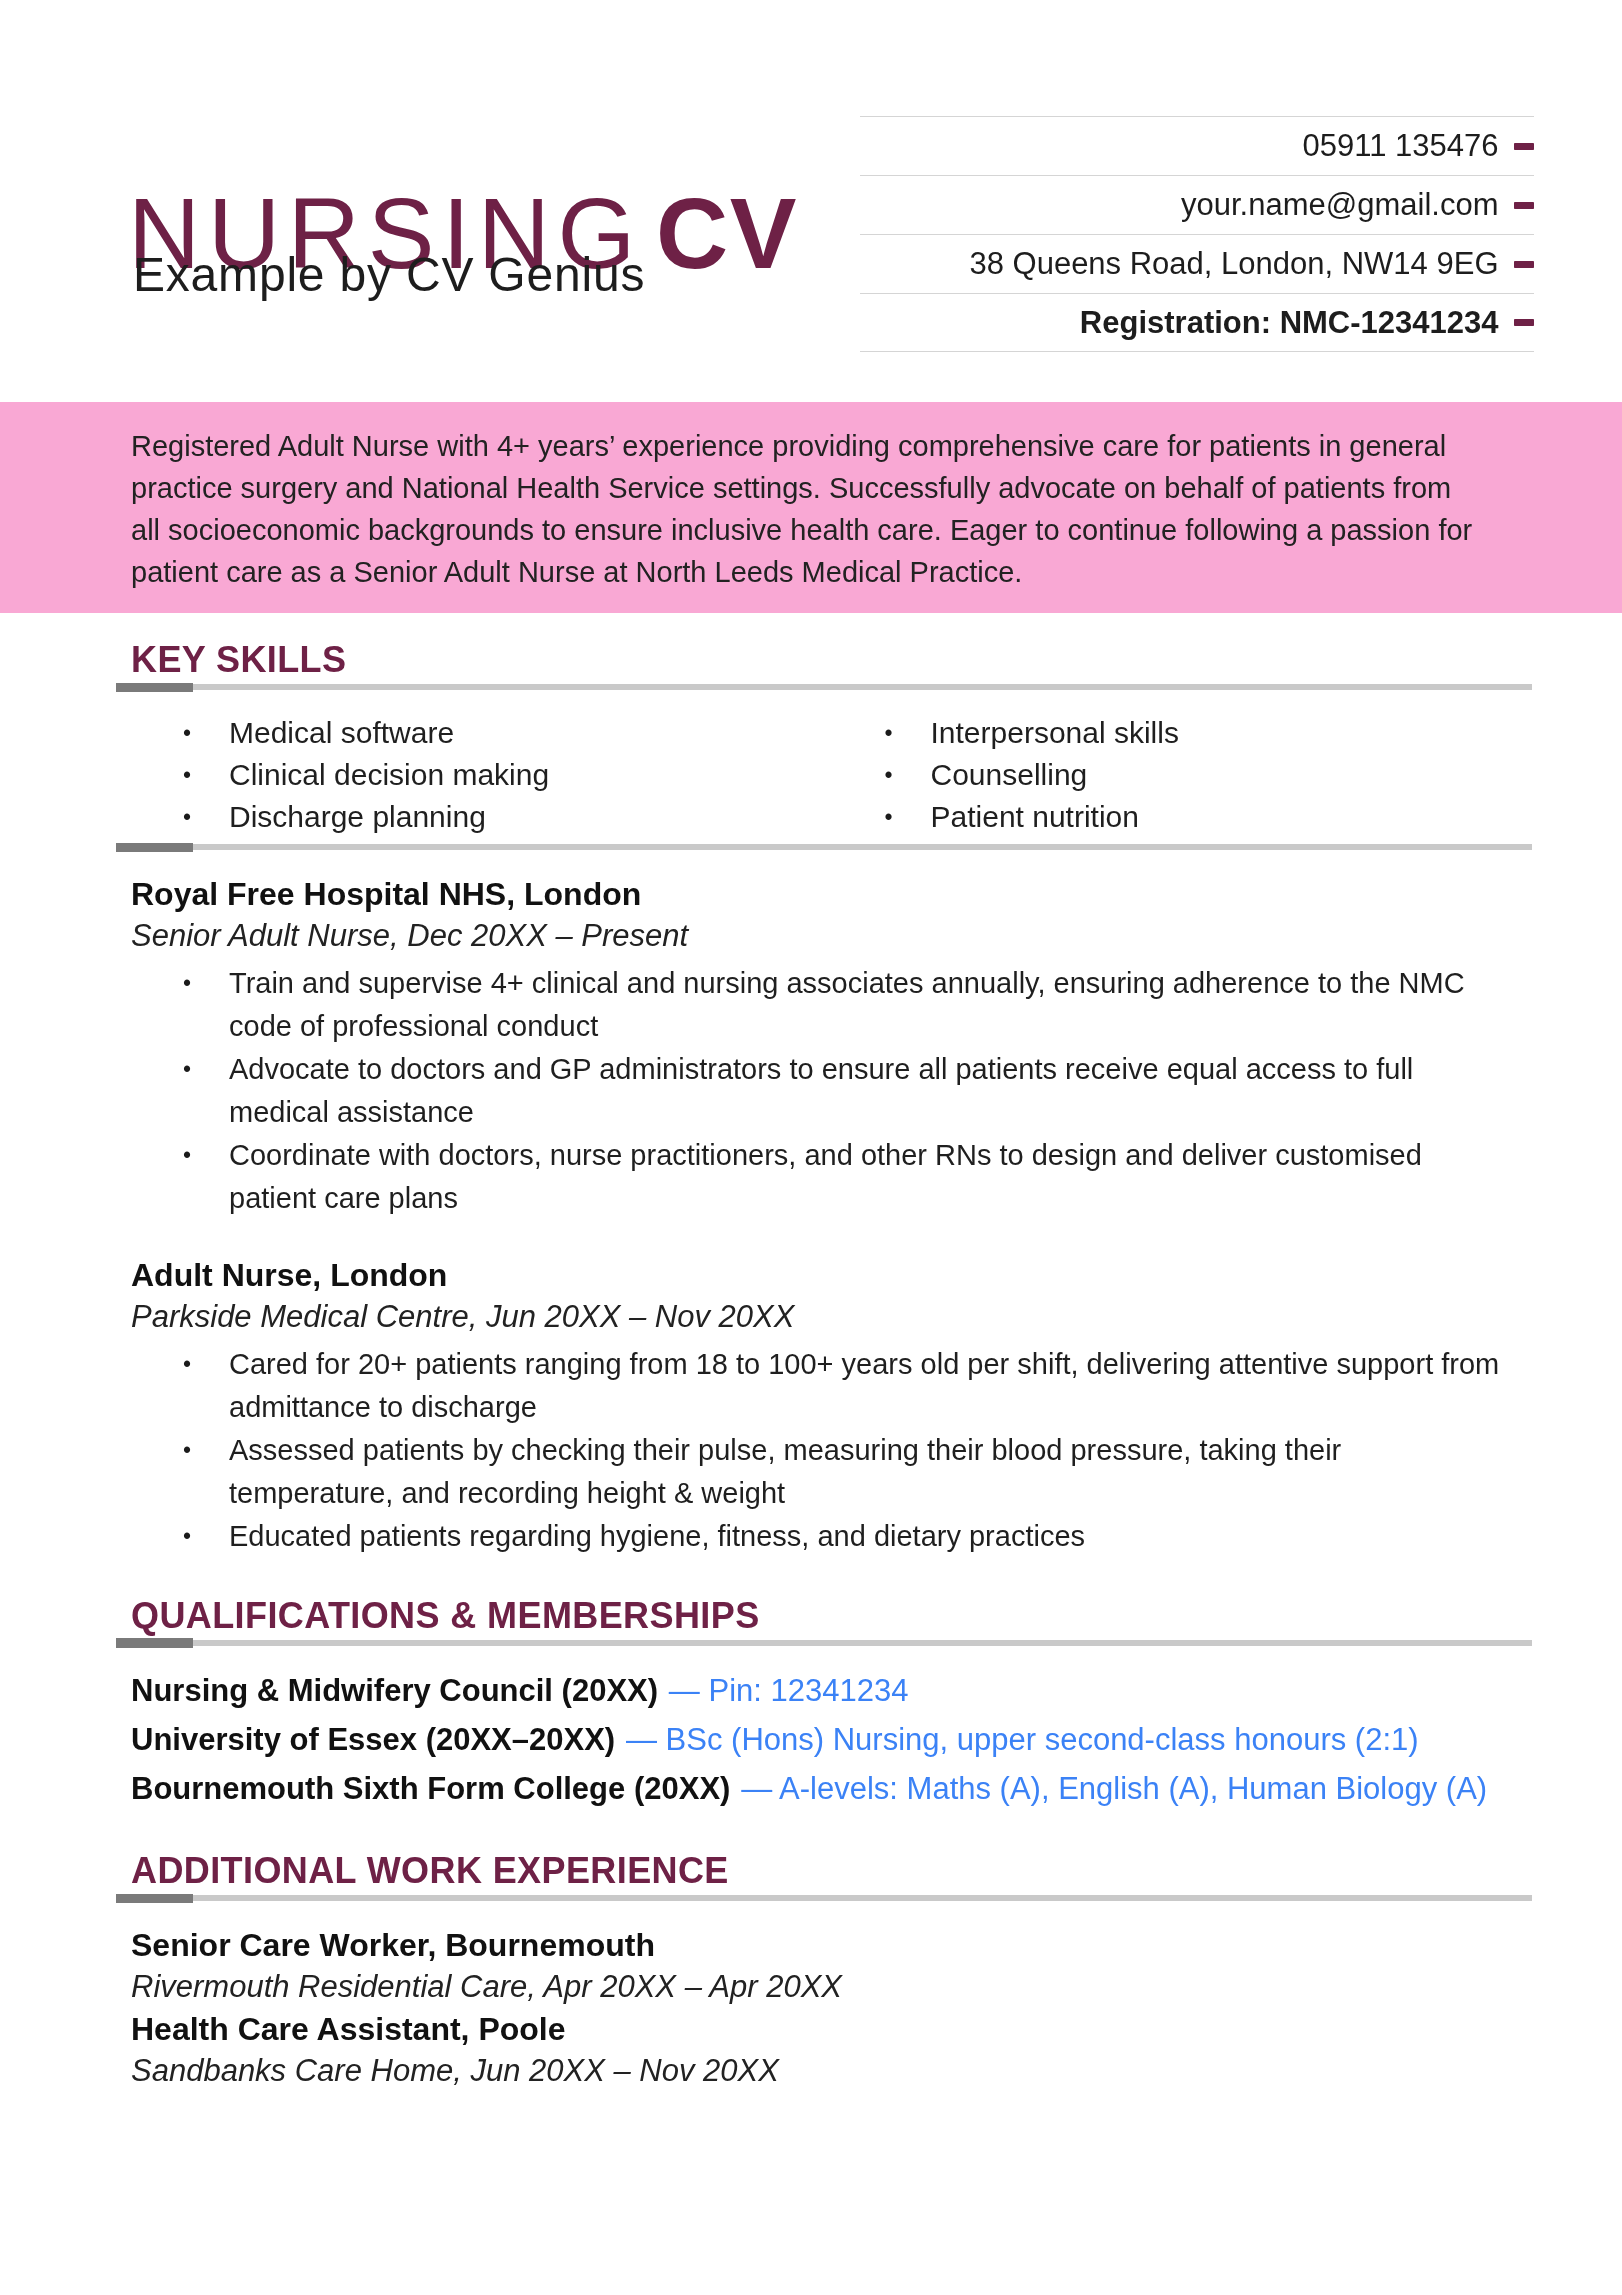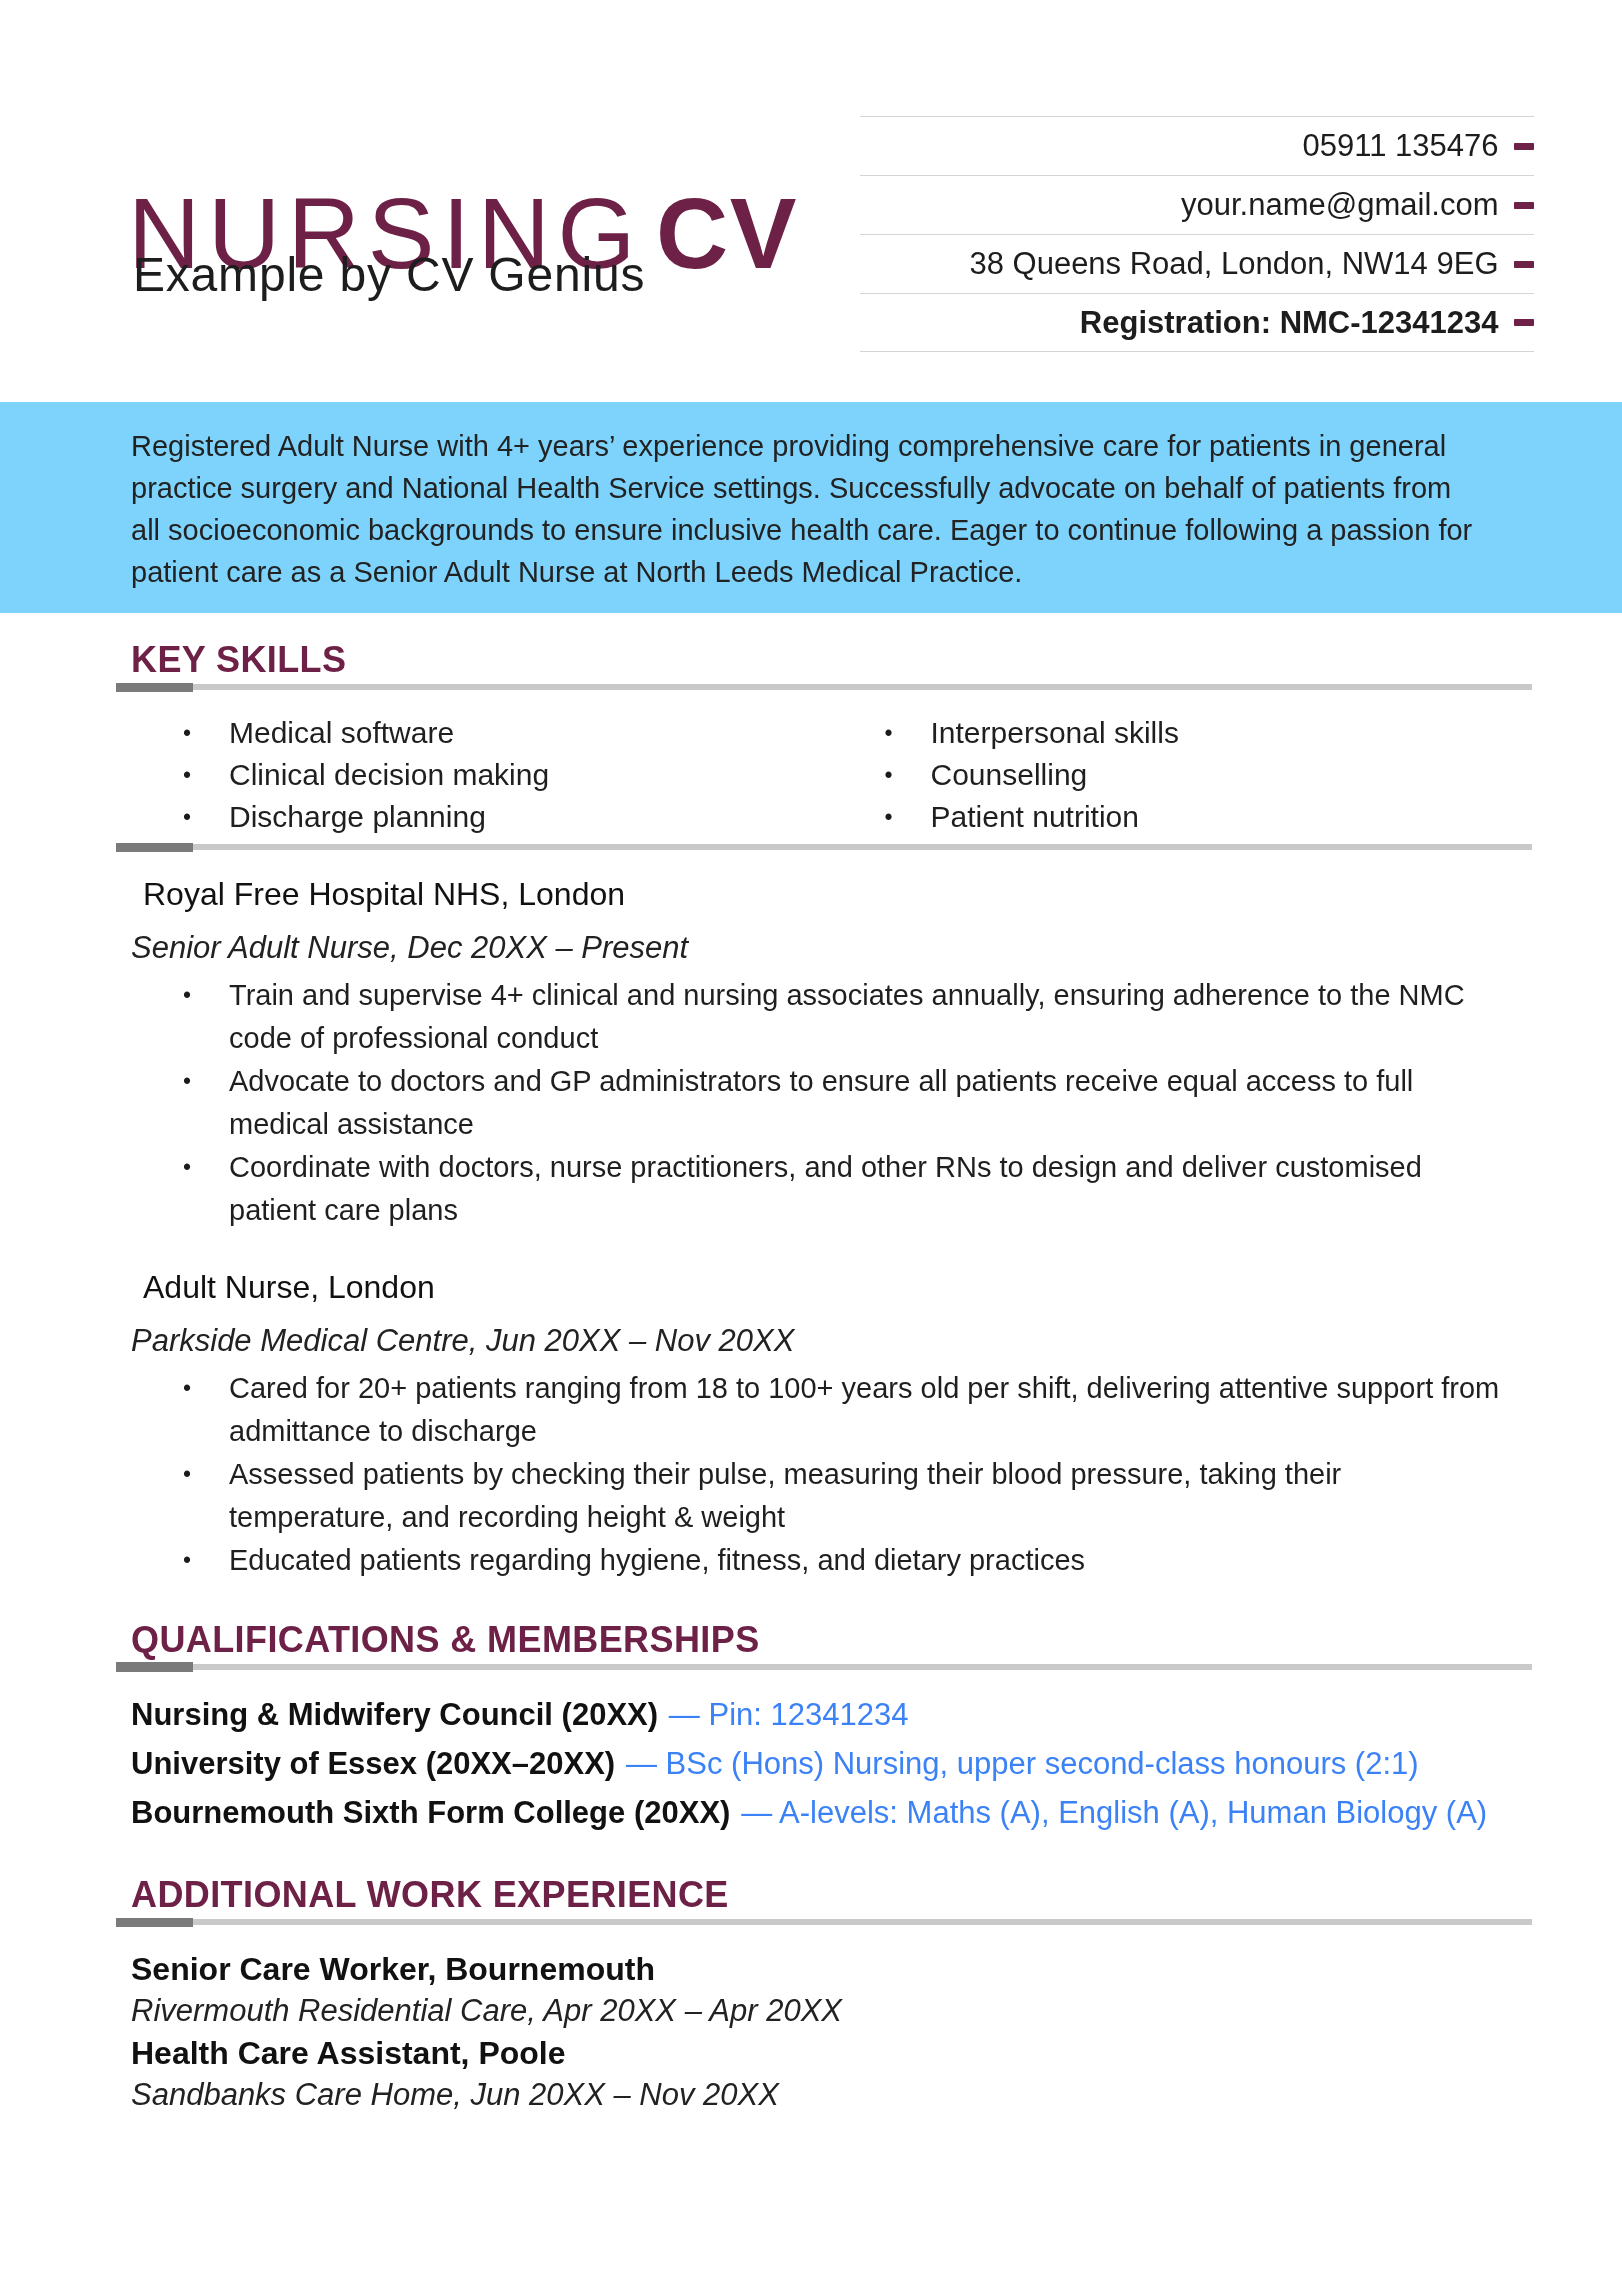--- a/index.html
+++ b/index.html
@@ -40,7 +40,7 @@
   }
   
   .summary-band{
-    background:#7dd3fc;
+    background:#f9a8d4;
     padding:23px 139px 20px 131px;
     box-sizing:border-box;width:100%;
   }

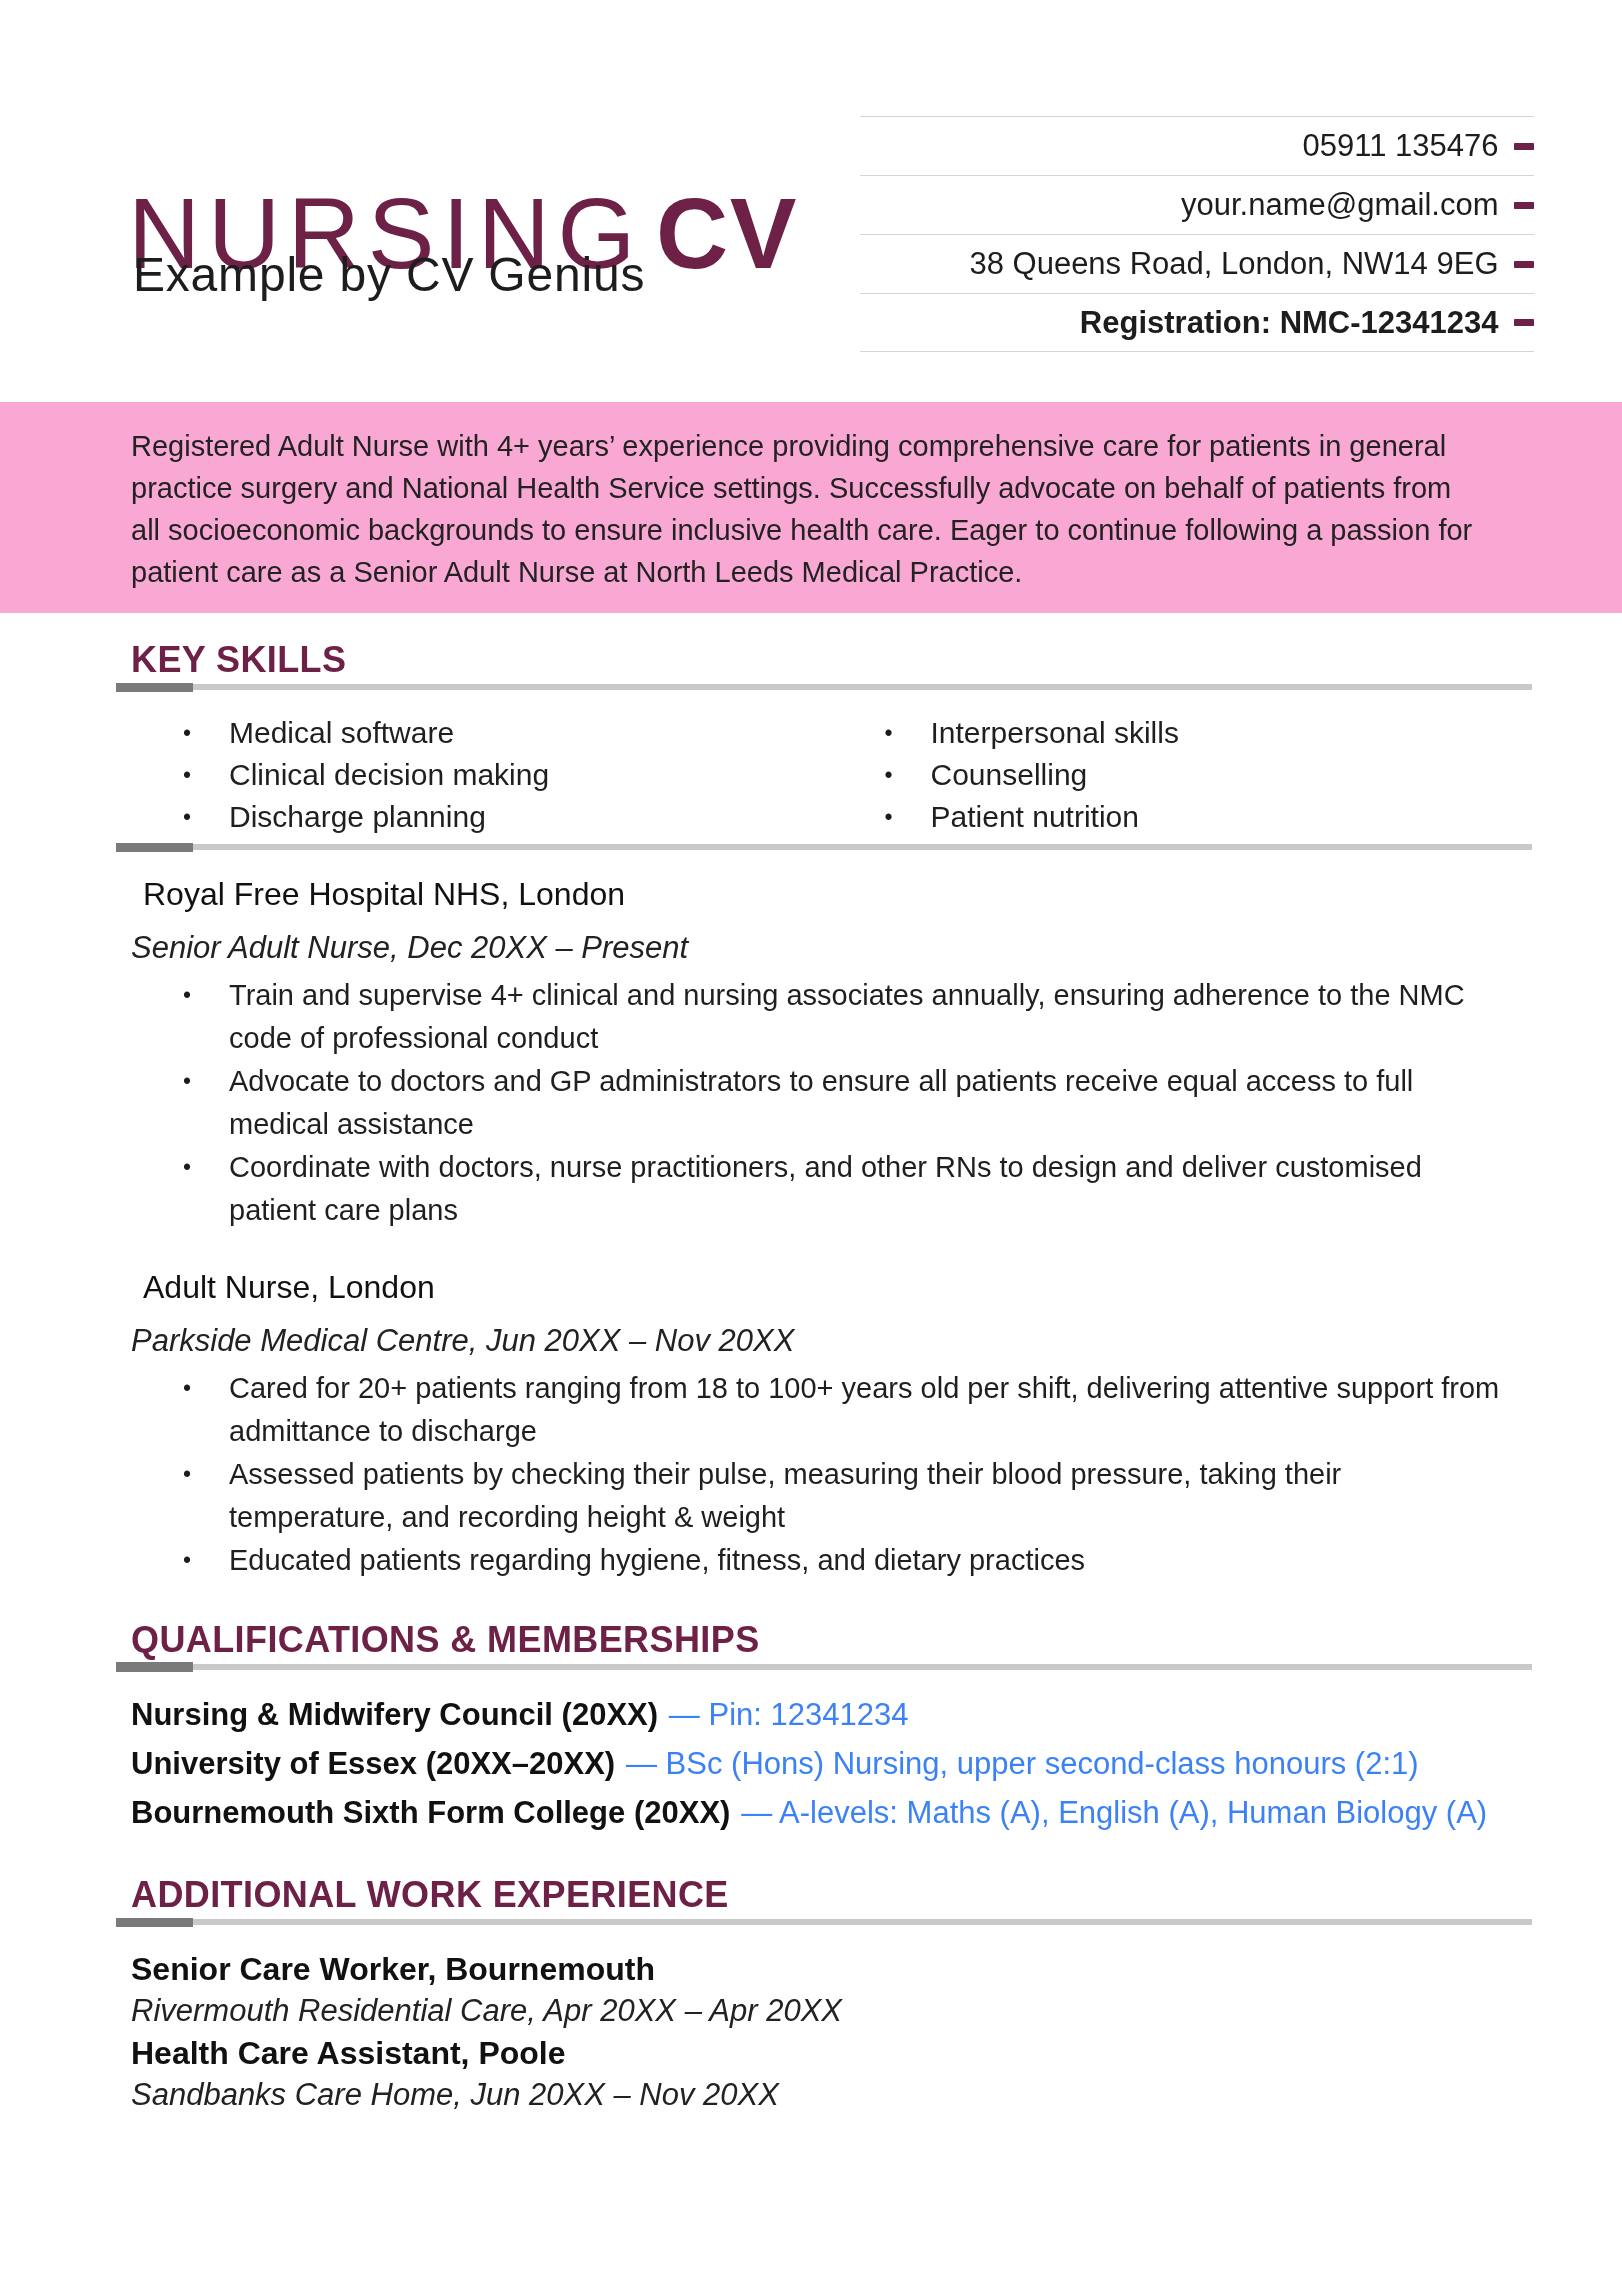--- a/index.html
+++ b/index.html
@@ -72,7 +72,7 @@
   
   .job1{margin-top:23px;}
   .job2{margin-top:34px;}
-  .company{margin:12px;font-size:32px;line-height:42px;font-weight:400;color:#111111;}
+  .company{margin:0;font-size:32px;line-height:42px;font-weight:700;color:#111111;}
   .role{margin:0;font-size:31px;line-height:42px;font-style:italic;color:#222222;}
   .job-bullets{list-style:none;margin:4.6px 0 0 0;padding:0 0 0 52px;}
   .job-bullets li{display:flex;font-size:29px;line-height:43px;}

